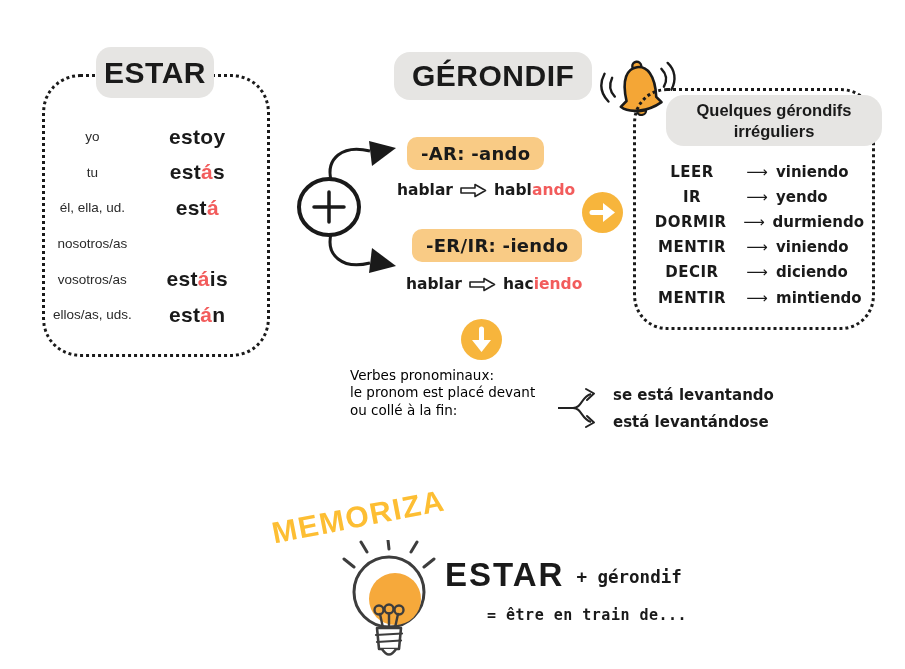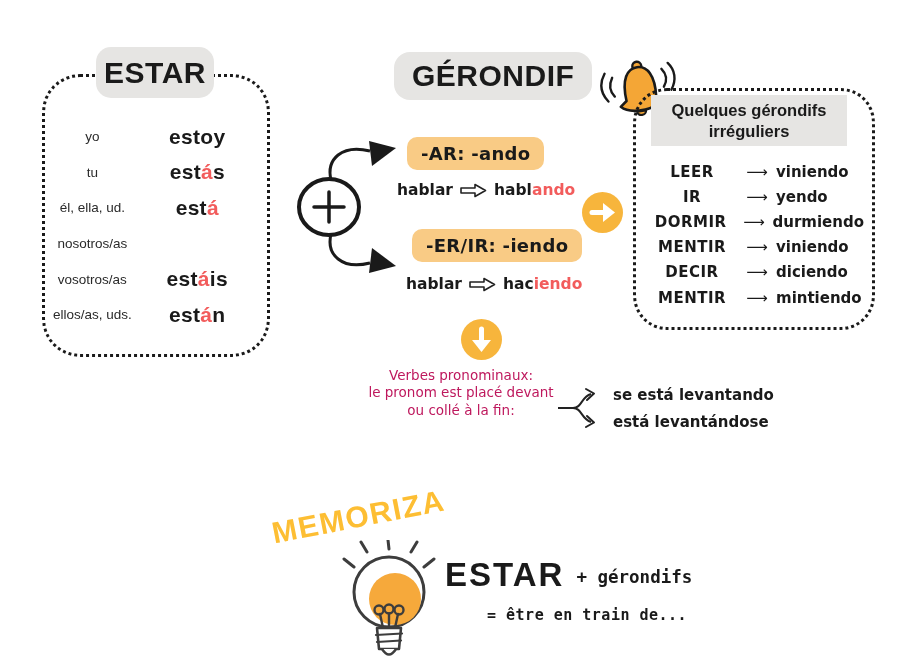--- a/index.html
+++ b/index.html
@@ -40,7 +40,7 @@
 
   
   .irr-box{left:633px;top:88px;width:242px;height:242px;border:3px dotted var(--ink);border-radius:34px;}
-  .irr-title{left:651px;top:95px;width:196px;padding:5px 10px;background:var(--label_gray);border-radius:0;
+  .irr-title{left:666px;top:95px;width:216px;padding:5px 10px;background:var(--label_gray);border-radius:18px;
     text-align:center;font-size:16.5px;font-weight:800;line-height:1.25;}
   .irr-list{left:646px;top:159px;width:218px;display:flex;flex-direction:column;}
   .irr-row{height:25.2px;display:flex;align-items:center;font-family:"DejaVu Sans",sans-serif;}

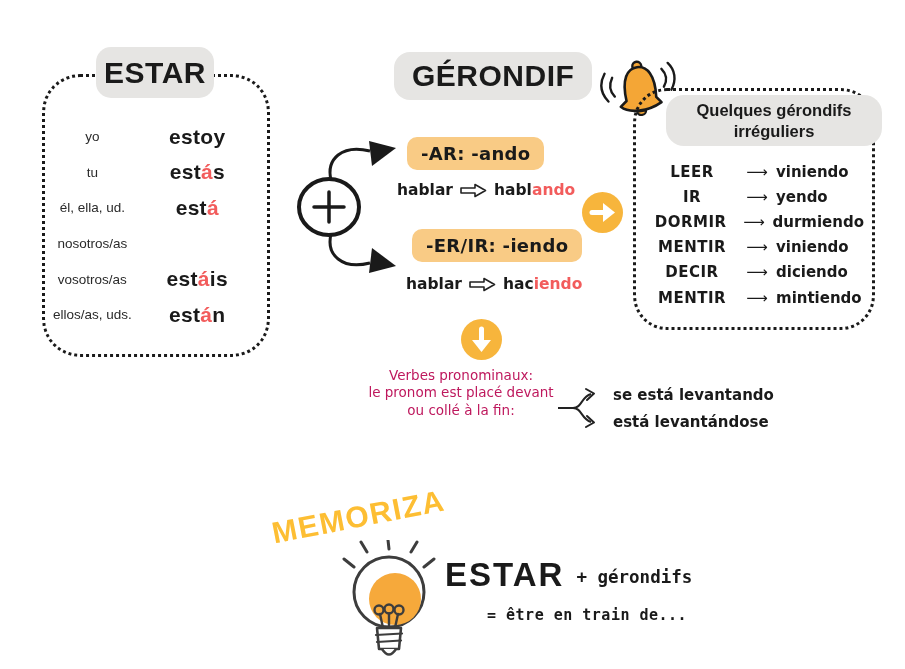--- a/index.html
+++ b/index.html
@@ -49,7 +49,7 @@
   .irr-row .ger{flex:1;text-align:left;font-size:15px;font-weight:bold;}
 
   
-  .pron-text{left:350px;top:367px;width:222px;text-align:center;font-size:13.5px;color:#be185d;line-height:1.28;}
+  .pron-text{left:350px;top:367px;width:222px;font-size:13.5px;color:#000000;line-height:1.28;}
   .pron-opt{font-family:"DejaVu Sans",sans-serif;font-weight:bold;font-size:15px;}
   .opt1{left:613px;top:386px;}
   .opt2{left:613px;top:413px;}

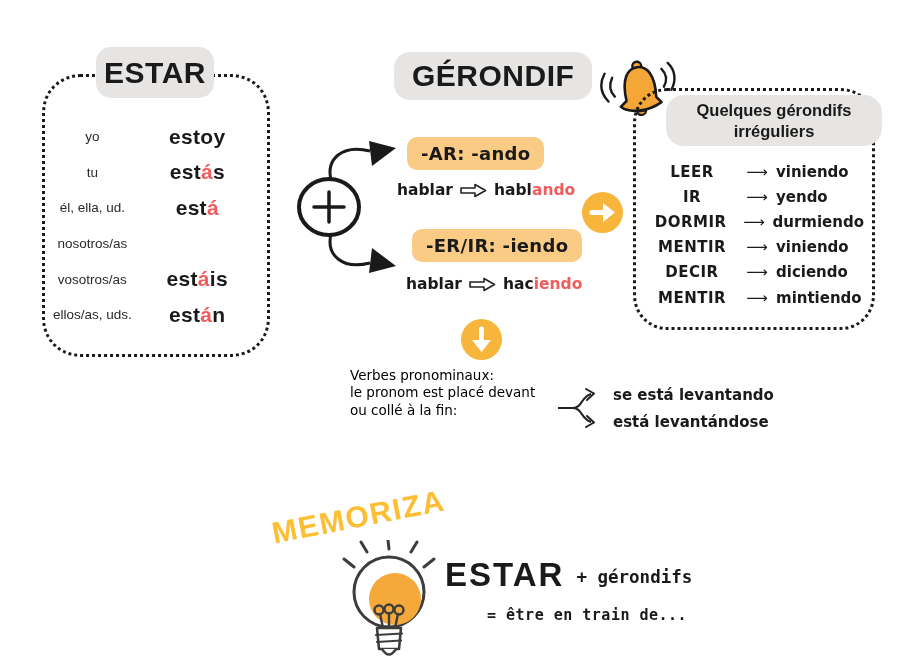--- a/index.html
+++ b/index.html
@@ -223,7 +223,7 @@
 
 <div class="abs formula">
   <span class="big">ESTAR</span>
-  <span class="plus mono">+ gérondifs</span>
+  <span class="plus mono">+ gérondif</span>
 </div>
 <div class="abs meaning mono">= être en train de...</div>
 

